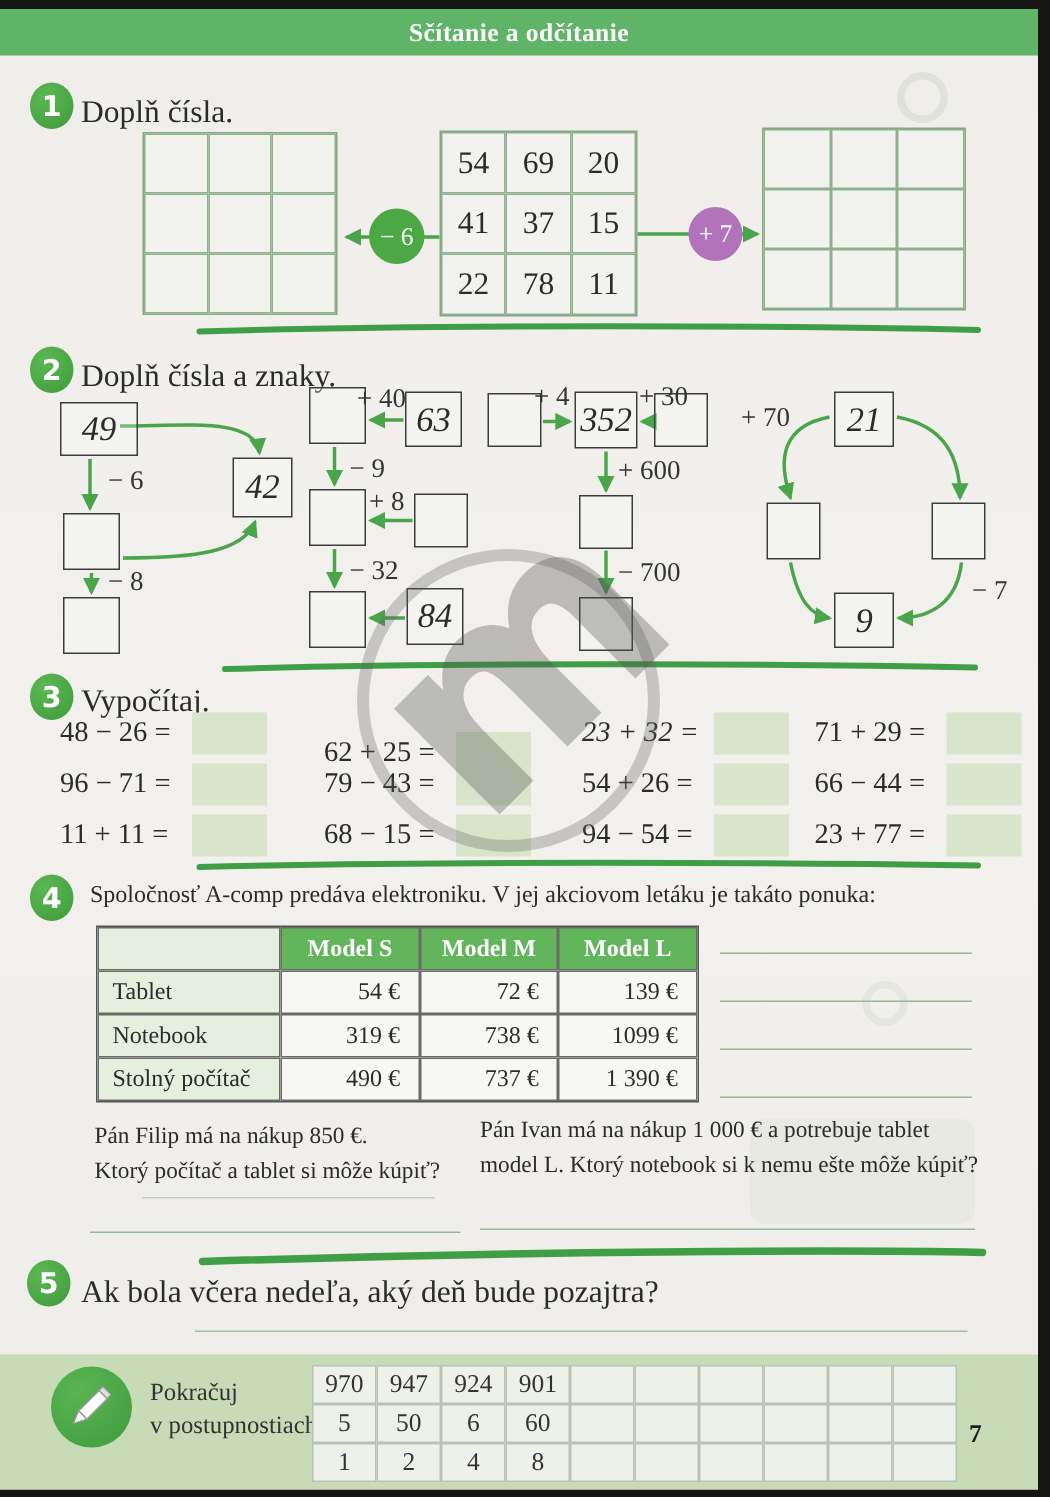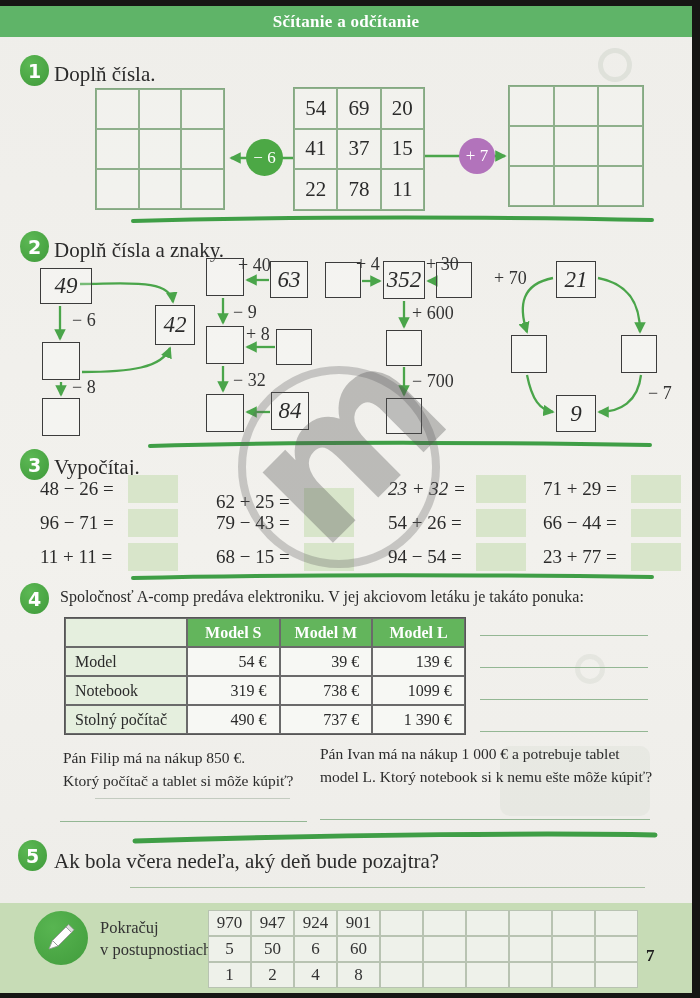--- a/index.html
+++ b/index.html
@@ -263,7 +263,7 @@
   <div class="hd">Model M</div>
   <div class="hd">Model L</div>
 
-  <div class="lbl">Model</div>
+  <div class="lbl">Tablet</div>
   <div class="val">54 €</div>
   <div class="val">39 €</div>
   <div class="val">139 €</div>

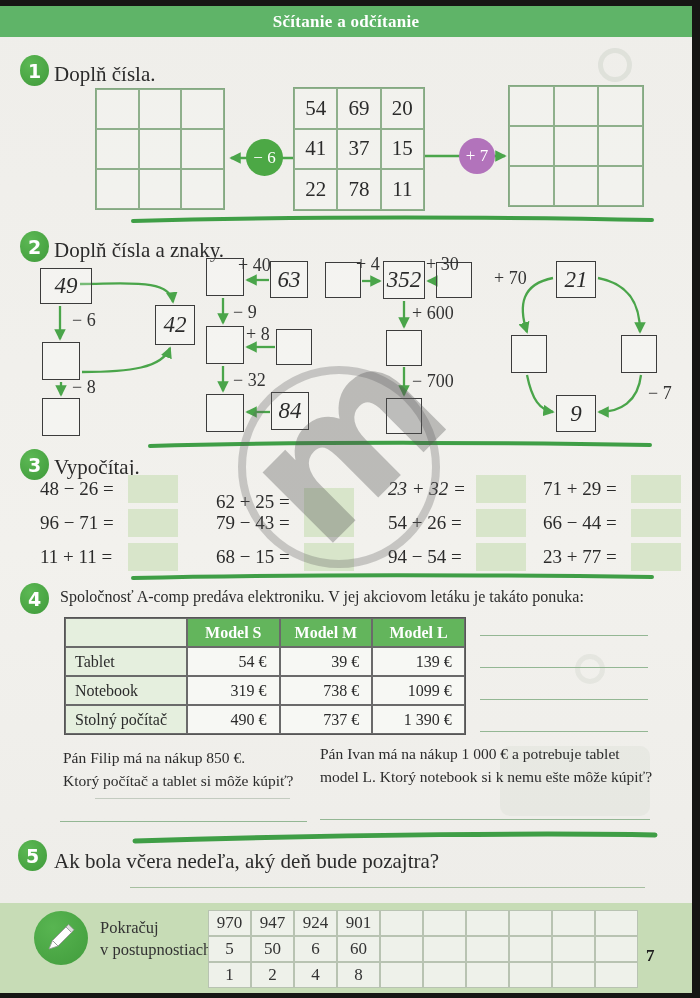--- a/index.html
+++ b/index.html
@@ -265,7 +265,7 @@
 
   <div class="lbl">Tablet</div>
   <div class="val">54 €</div>
-  <div class="val">39 €</div>
+  <div class="val">72 €</div>
   <div class="val">139 €</div>
 
   <div class="lbl">Notebook</div>

